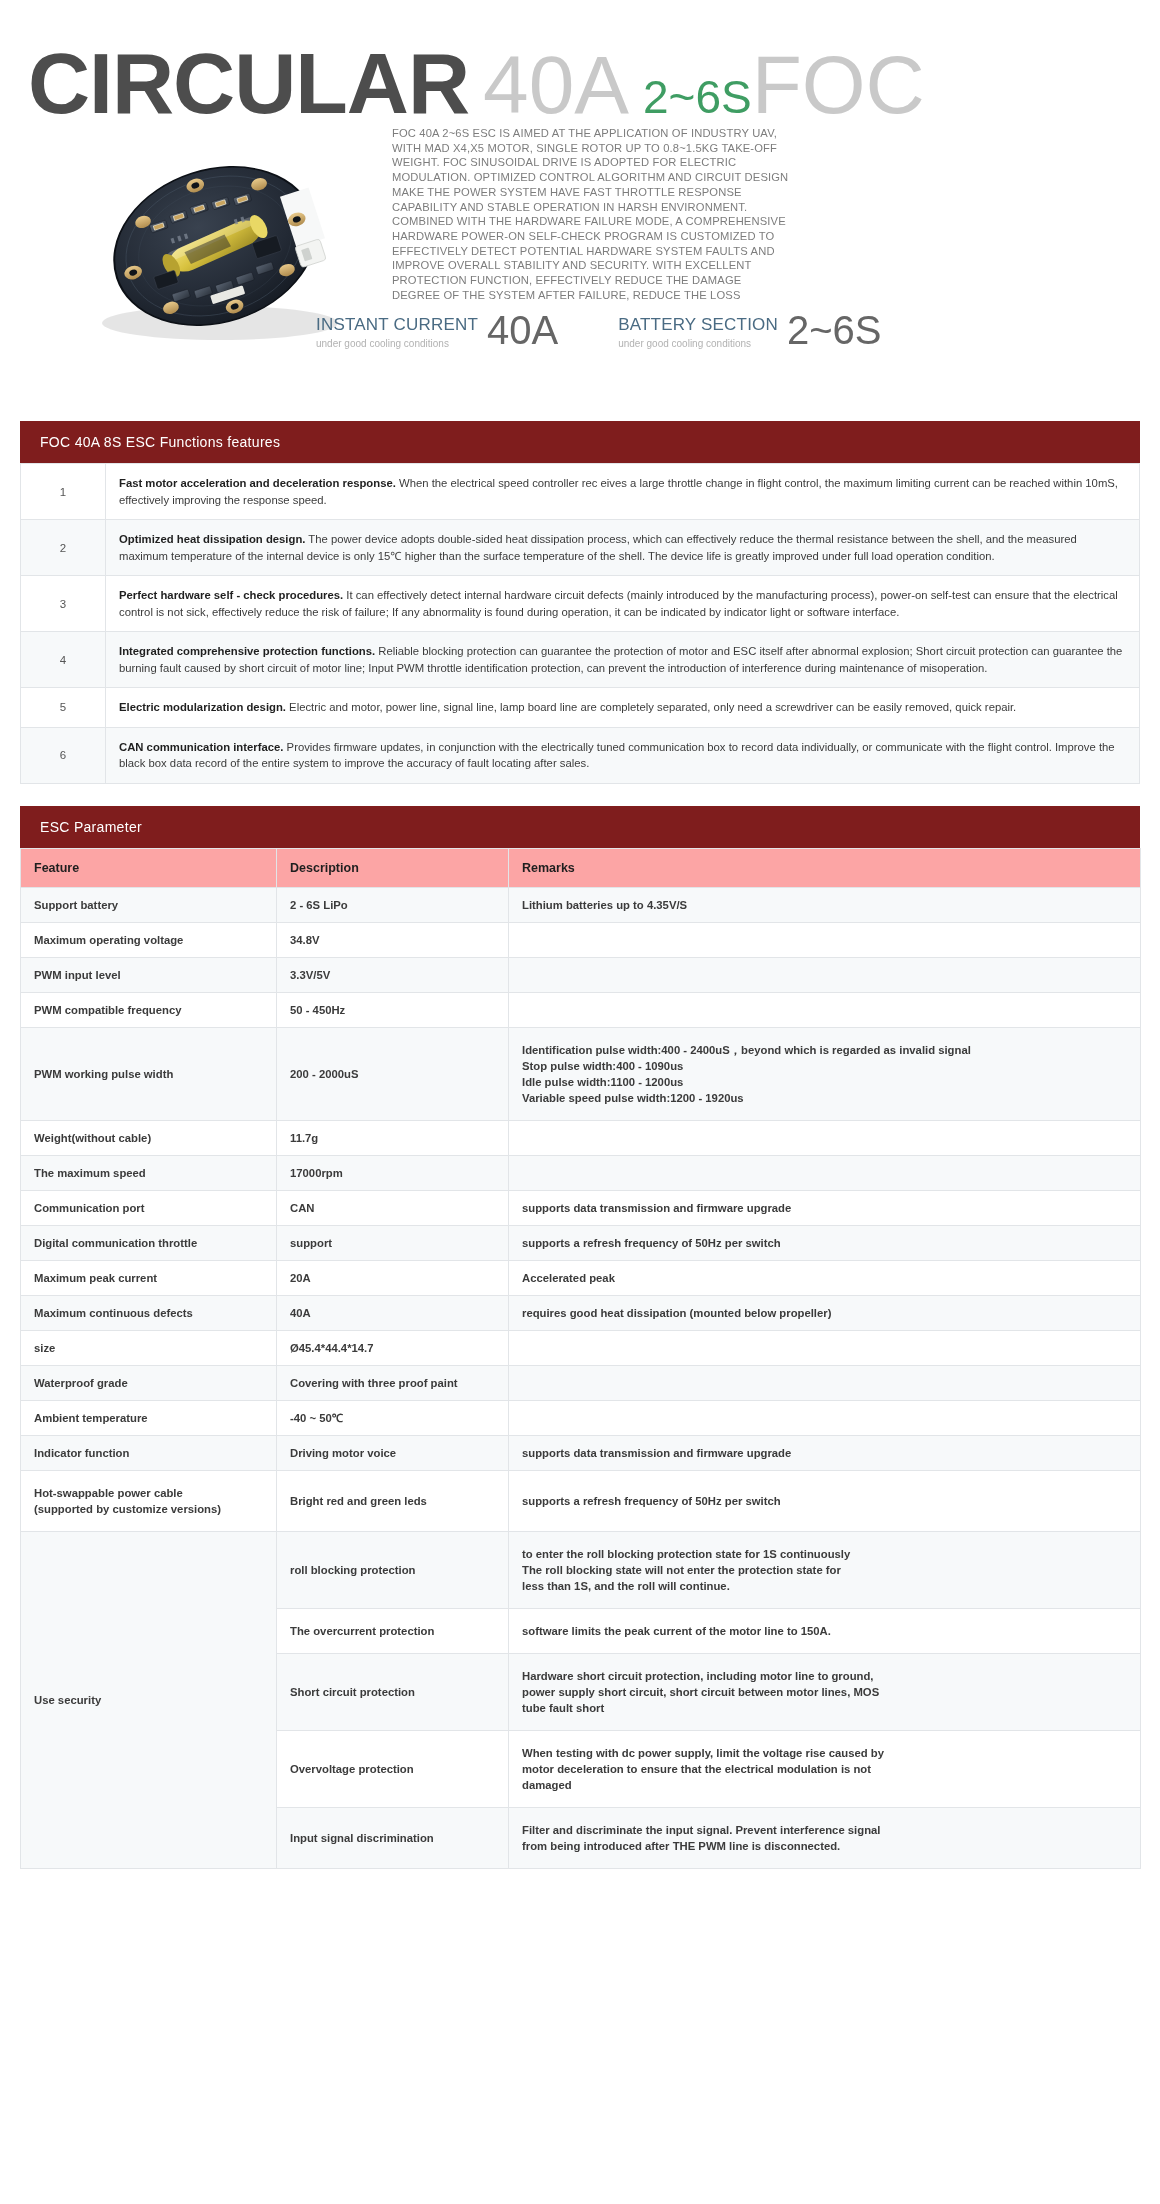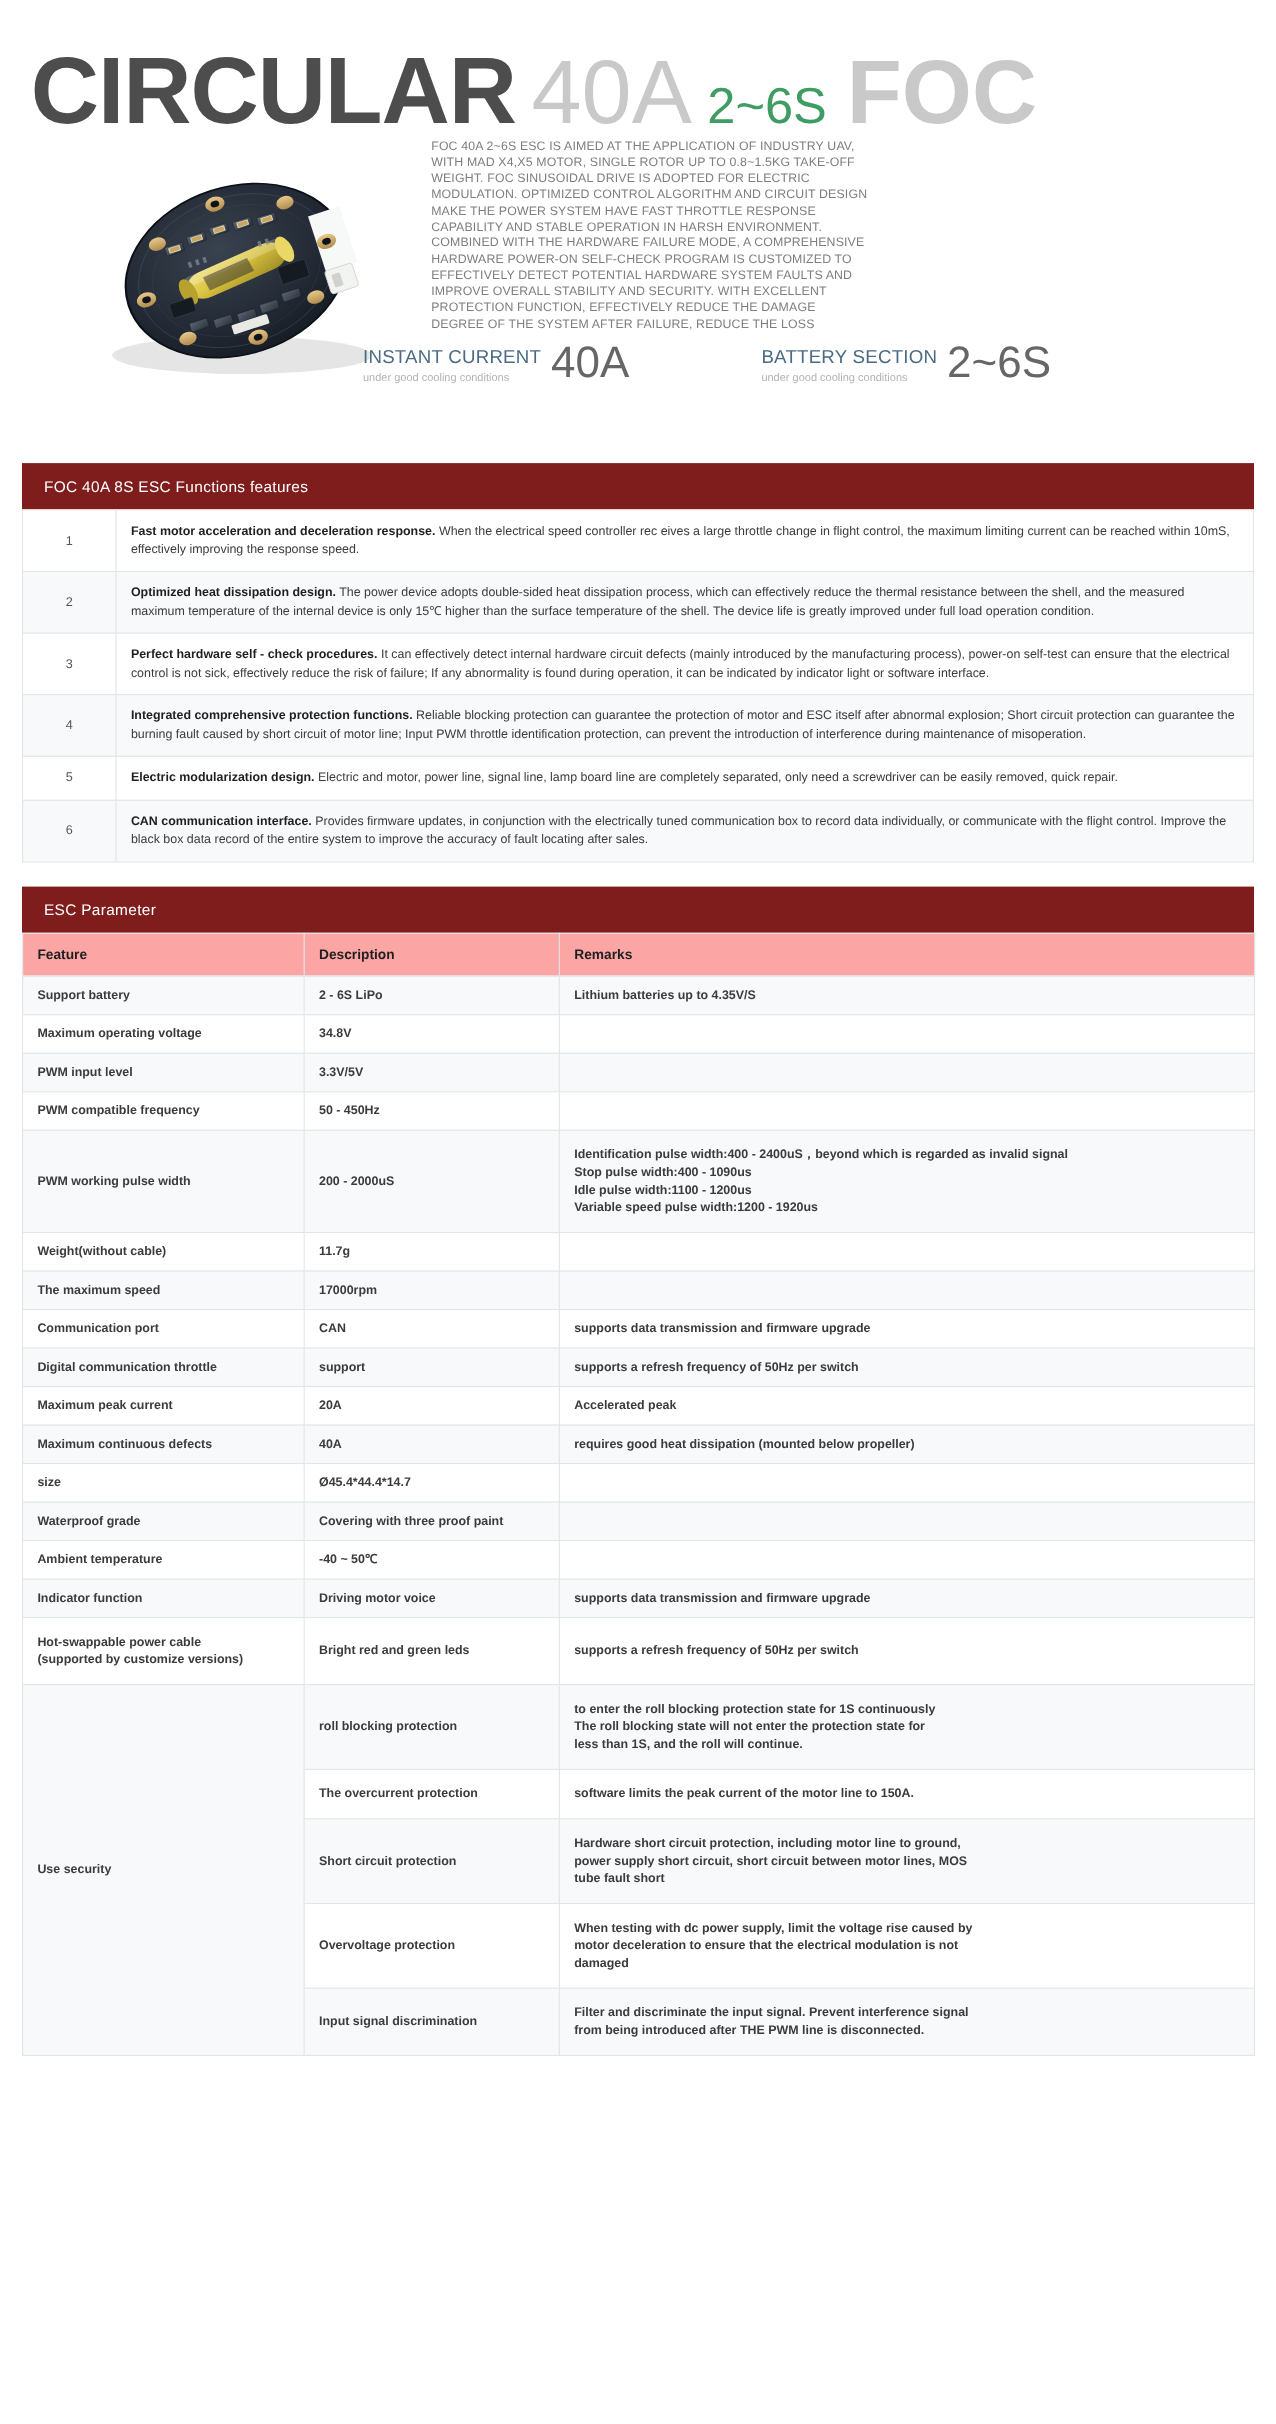--- a/index.html
+++ b/index.html
@@ -40,9 +40,8 @@
   }
   .t-foc {
     font-size: 82px;
-    font-weight: bold;
+    font-weight: normal;
     color: #c9c9c9;
-    margin-left: 18px;
     text-align: center;
   }
 

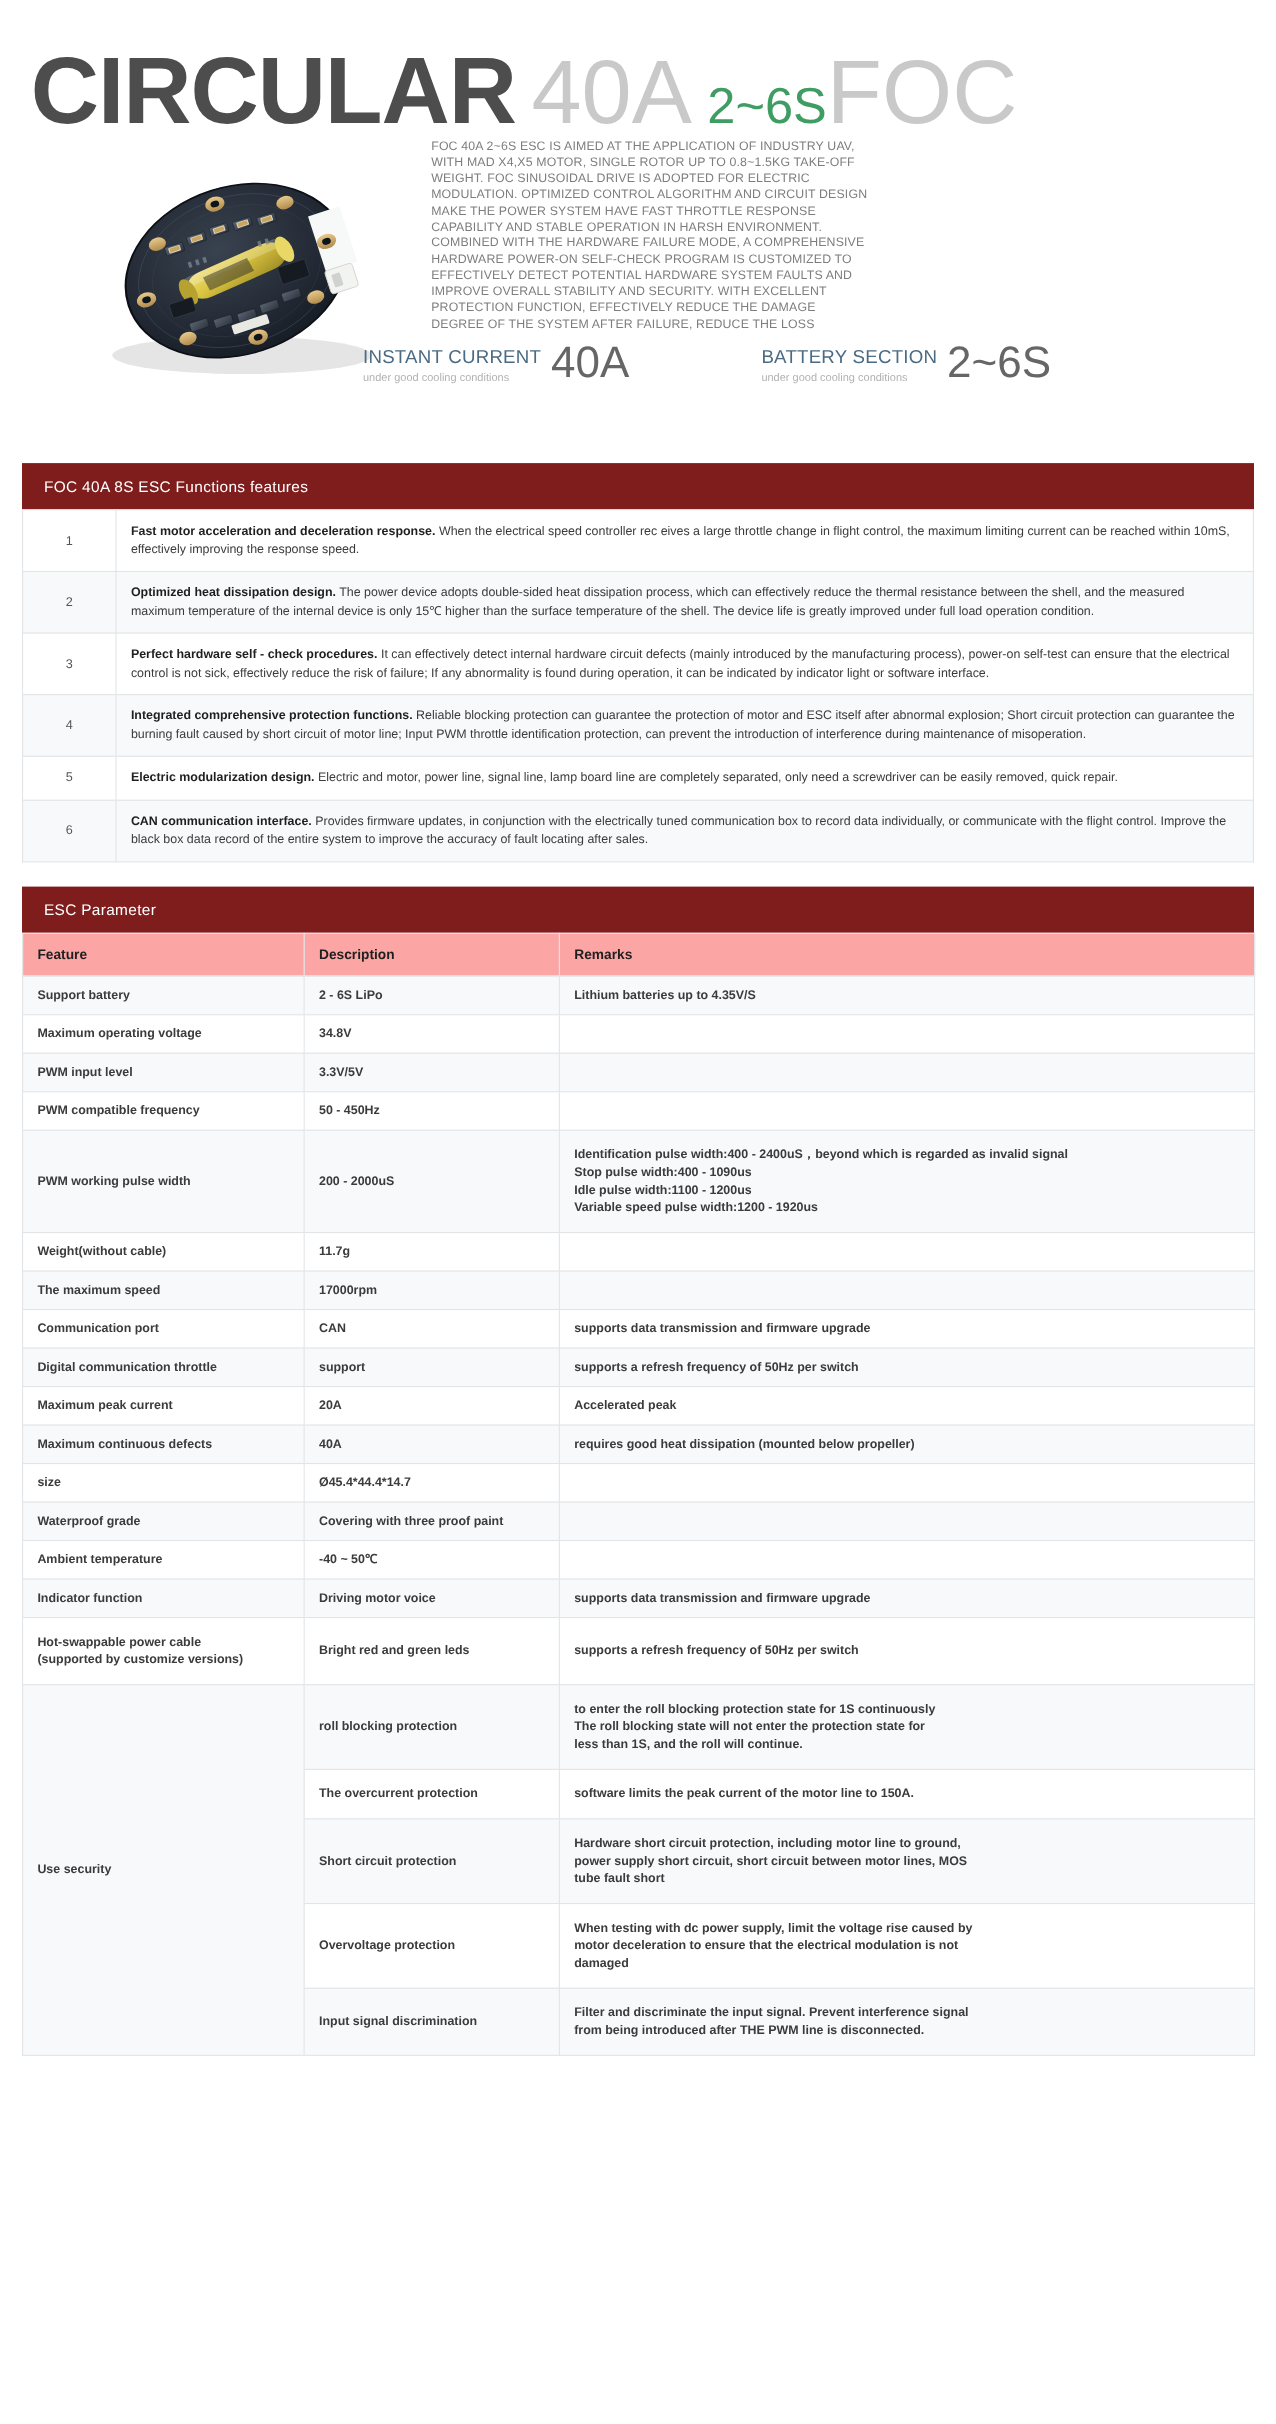--- a/index.html
+++ b/index.html
@@ -74,10 +74,10 @@
   
   .spec-highlights {
     position: absolute;
-    left: 330px;
+    left: 316px;
     top: 185px;
     display: flex;
-    gap: 120px;
+    gap: 60px;
     align-items: center;
   }
   .spec-hl { display: flex; align-items: flex-start; }

